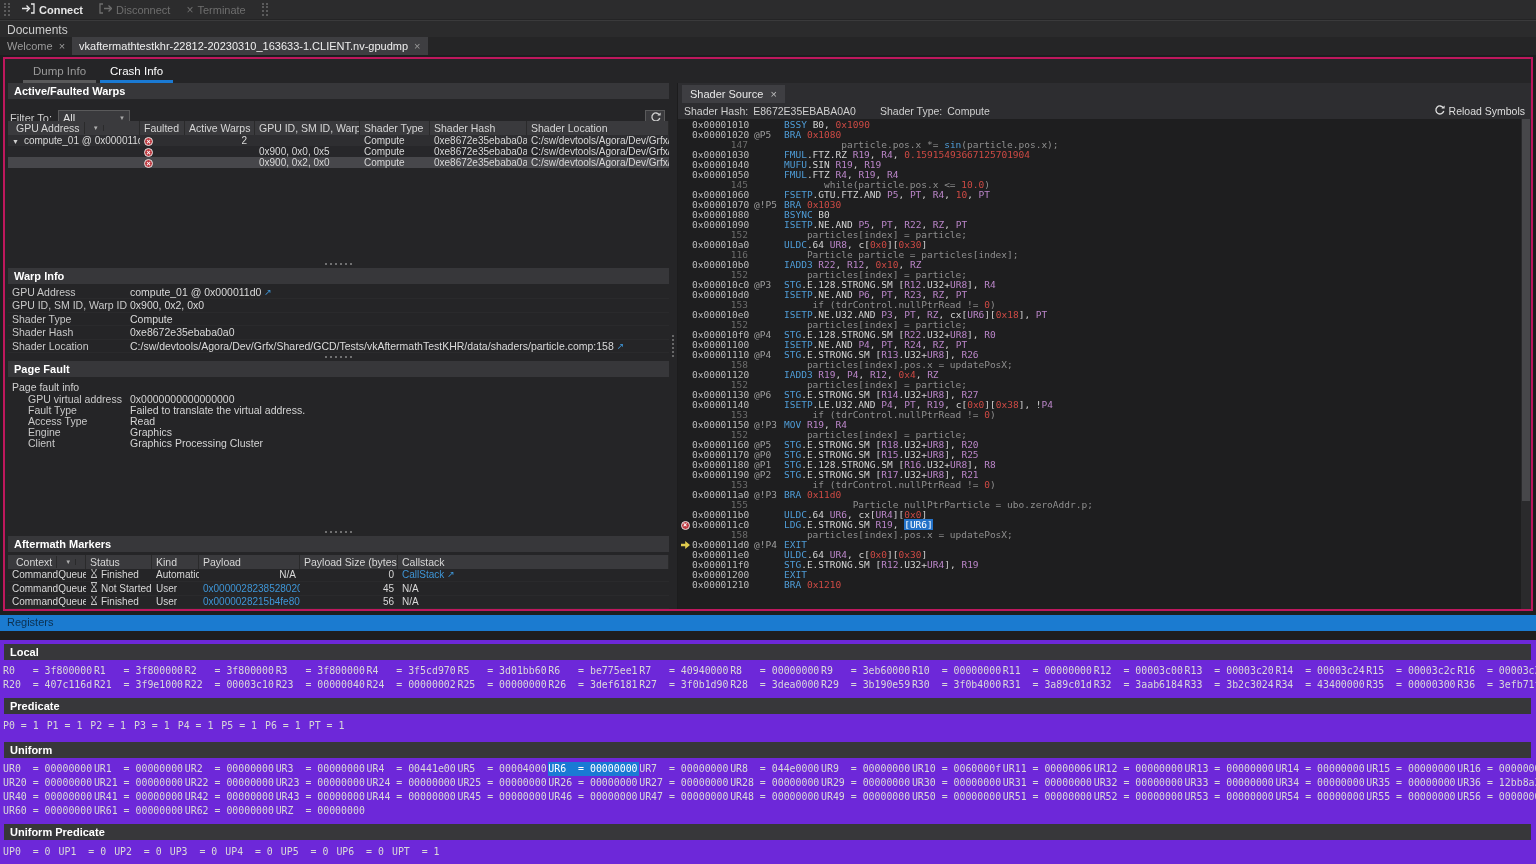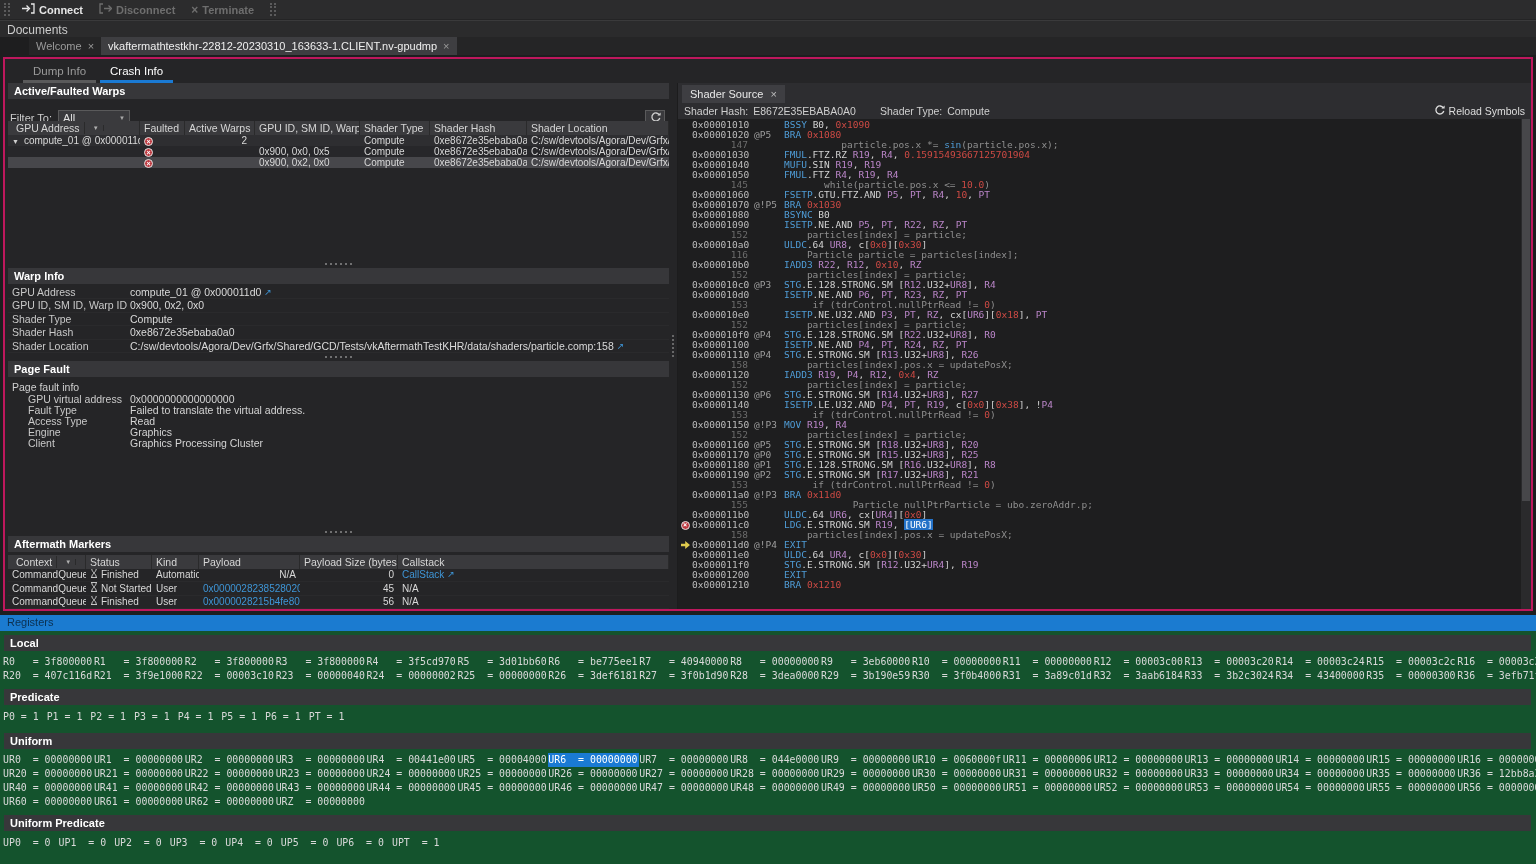--- a/index.html
+++ b/index.html
@@ -13,7 +13,7 @@
   .grip { width:6px; height:13px; border-left:2px dotted #5b5b5c; border-right:2px dotted #5b5b5c; margin:0 4px; }
   .tbtn { display:flex; align-items:center; gap:4px; background:none; border:none; color:#e6e6e6;
     font-size:11px; font-weight:bold; padding:2px 8px 2px 4px; font-family:inherit; }
-  .tbtn.disabled { color:#6e6e6e; font-weight:bold; }
+  .tbtn.disabled { color:#6e6e6e; font-weight:normal; }
   .tbtn .xglyph { font-size:12px; line-height:10px; }
 
   

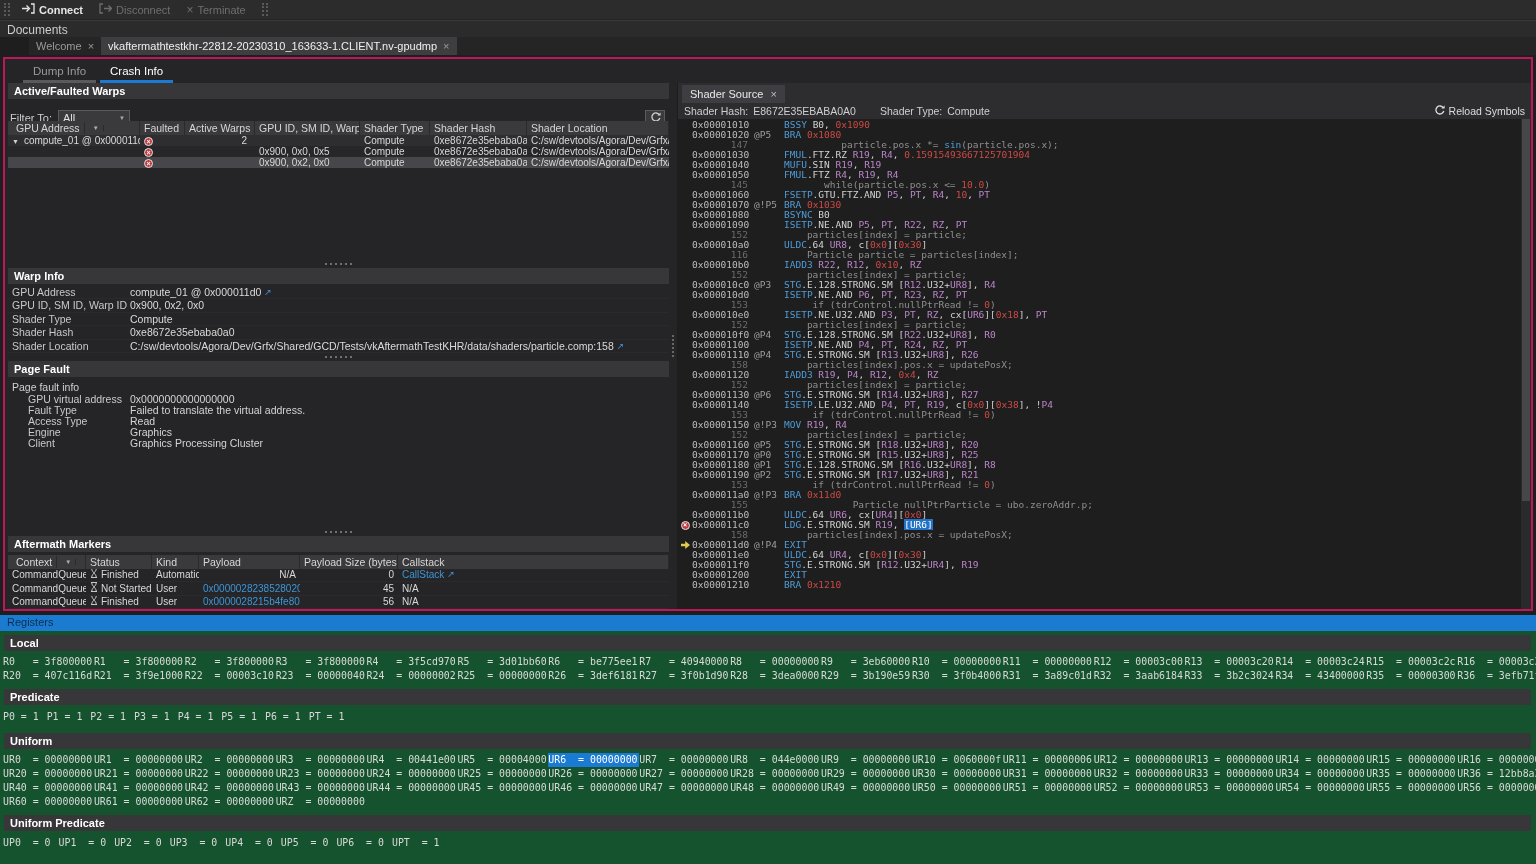--- a/index.html
+++ b/index.html
@@ -20,7 +20,7 @@
   .docs-header { height:17px; background:#2b2b2c; border-top:1px solid #3a3a3b; font-size:12px;
     color:#cccccc; padding:2px 0 0 7px; flex:none; }
   .doc-tabs { height:18px; background:#252526; display:flex; align-items:flex-end; padding-left:0;
-    font-size:11px; flex:none;margin-left:29px; }
+    font-size:11px; flex:none; }
   .doc-tab { display:flex; align-items:center; gap:6px; padding:2px 7px; color:#9a9a9a; height:18px; }
   .doc-tab.active { background:#3e3e41; color:#efefef; }
   .doc-tab .close { color:#9a9a9a; font-size:11px; }

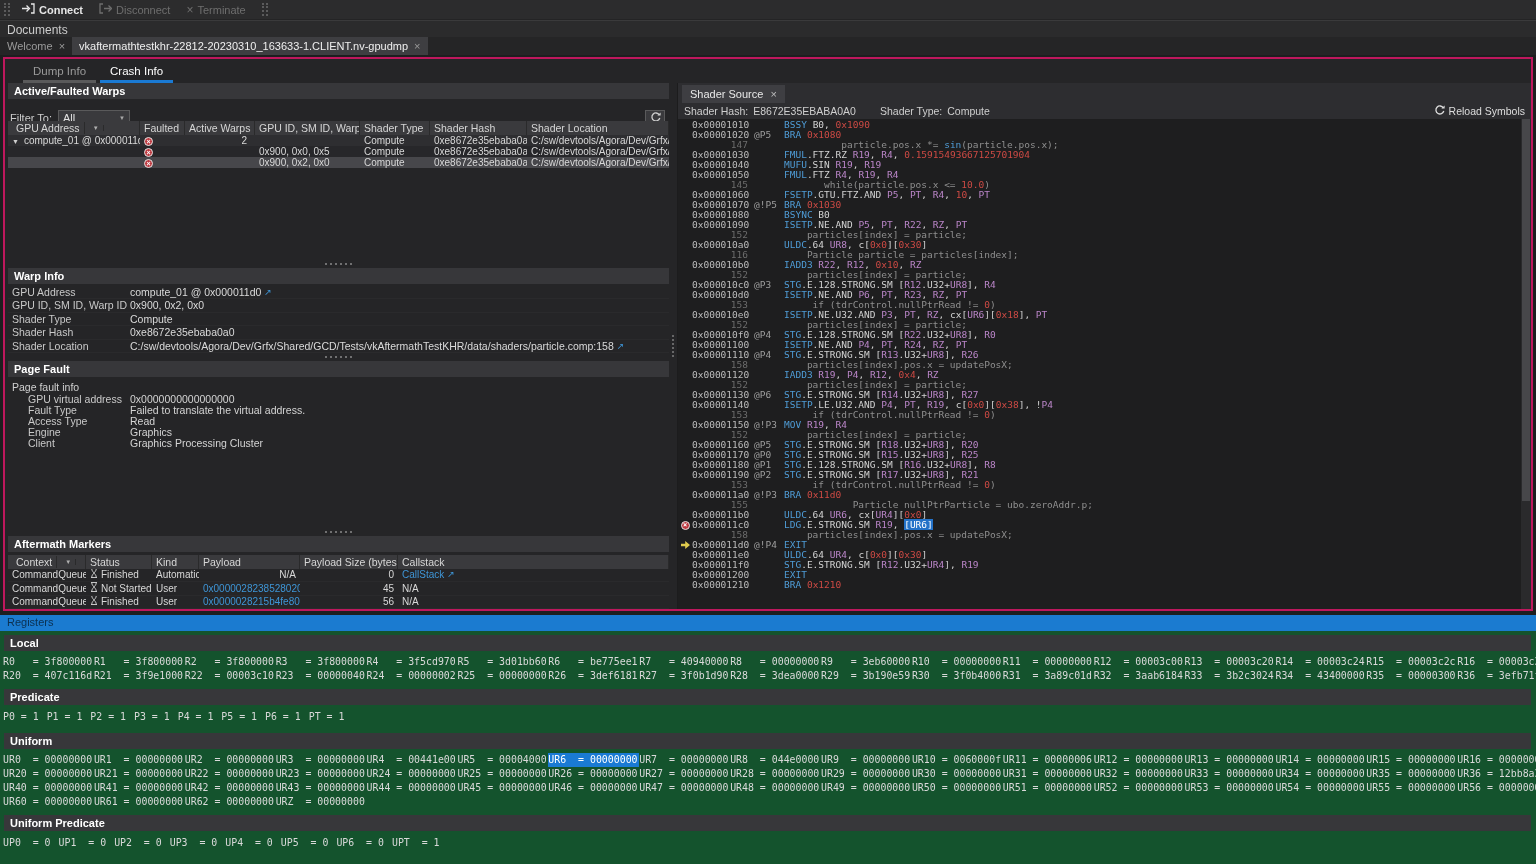--- a/index.html
+++ b/index.html
@@ -118,7 +118,7 @@
   .vscroll .thumb { position:absolute; top:0; left:1px; right:1px; height:78%; background:#47474a; }
 
   
-  .registers { flex:1; margin-top:4px; display:flex; flex-direction:column; min-height:0; }
+  .registers { flex:1; margin-top:4px; display:flex; flex-direction:column; min-height:0;gap:9px; }
   .reg-title { height:16px; background:#1b7bd0; color:#0c3050; font-size:11px; padding:1px 0 0 7px; flex:none; }
   .reg-body { flex:1; background:#14532d; padding:4px 4px 0 3px; overflow:hidden;
     font-family:"DejaVu Sans Mono","Liberation Mono",monospace; }

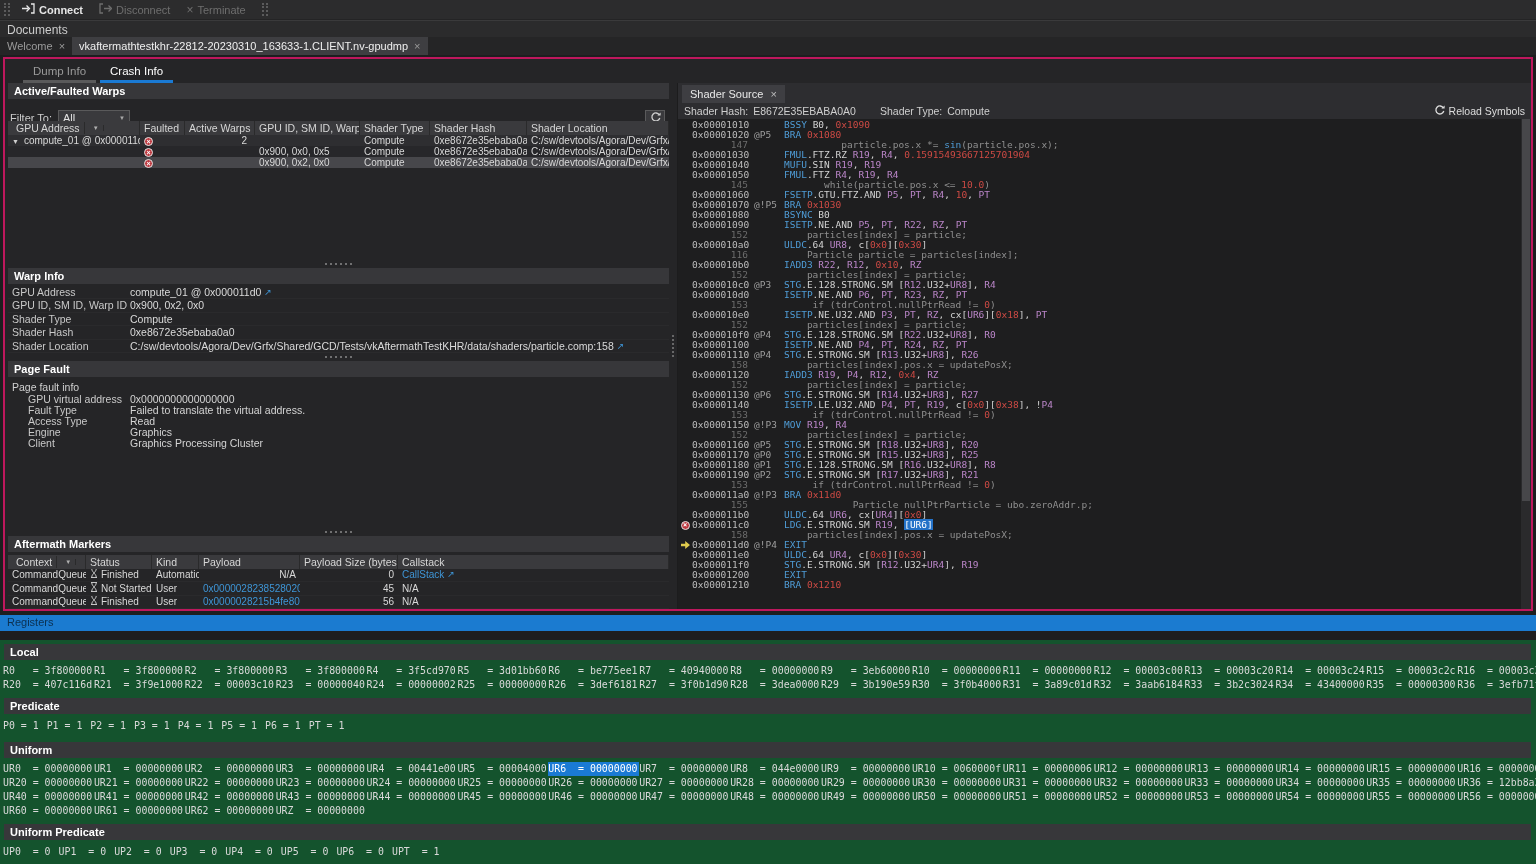--- a/index.html
+++ b/index.html
@@ -120,7 +120,7 @@
   
   .registers { flex:1; margin-top:4px; display:flex; flex-direction:column; min-height:0;gap:9px; }
   .reg-title { height:16px; background:#1b7bd0; color:#0c3050; font-size:11px; padding:1px 0 0 7px; flex:none; }
-  .reg-body { flex:1; background:#14532d; padding:4px 4px 0 3px; overflow:hidden;
+  .reg-body { flex:1; background:#6d28d9; padding:4px 4px 0 3px; overflow:hidden;
     font-family:"DejaVu Sans Mono","Liberation Mono",monospace; }
   .reg-sec-h { background:#37373a; color:#ffffff; font-weight:bold; font-size:11px; padding:2px 6px;
     height:16px; margin:6px 1px 4px 1px; font-family:"Liberation Sans","DejaVu Sans",sans-serif; }

